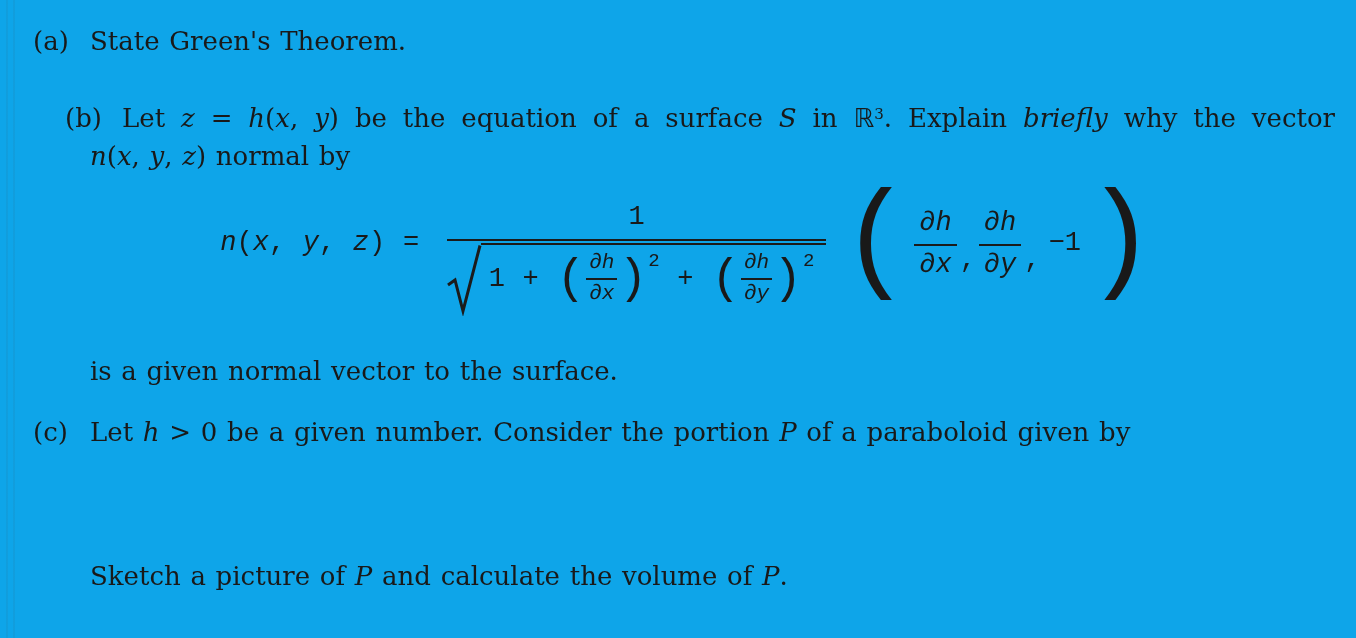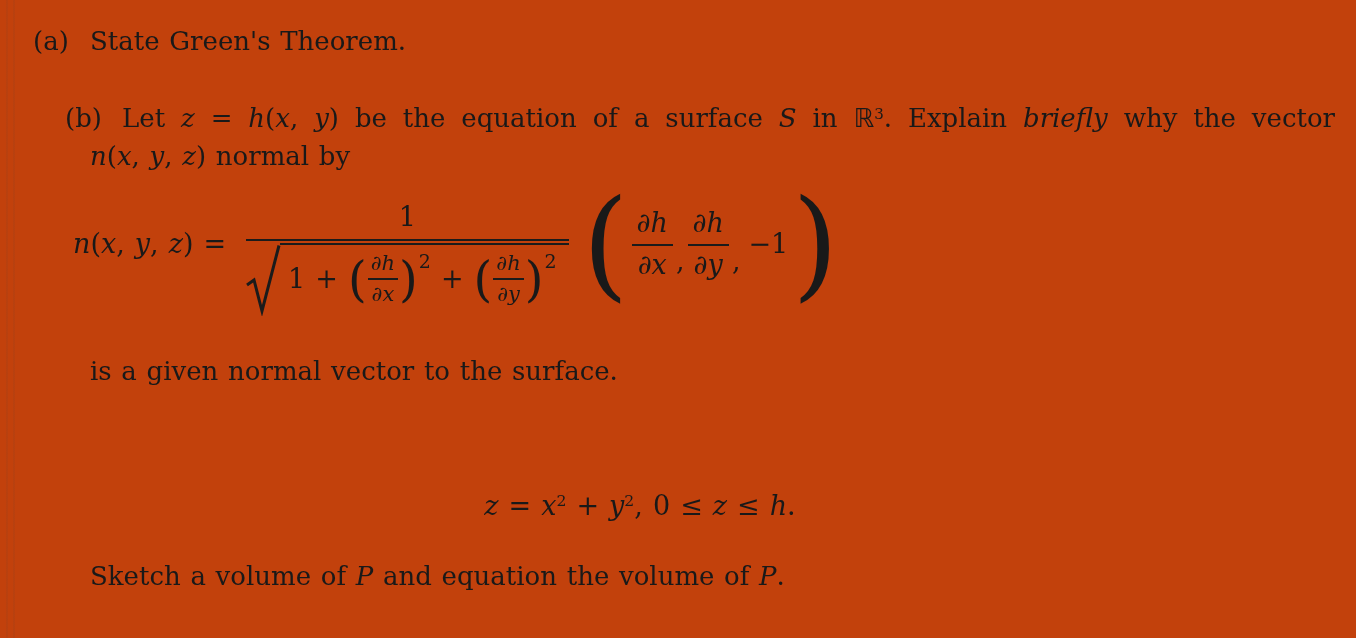--- a/index.html
+++ b/index.html
@@ -6,7 +6,7 @@
   .page {
     position: relative;
     width: 1356px; height: 638px;
-    background: #c2410c;
+    background: #0ea5e9;
     overflow: hidden;
     font-family: "DejaVu Serif", "Liberation Serif", serif;
     color: #191919;

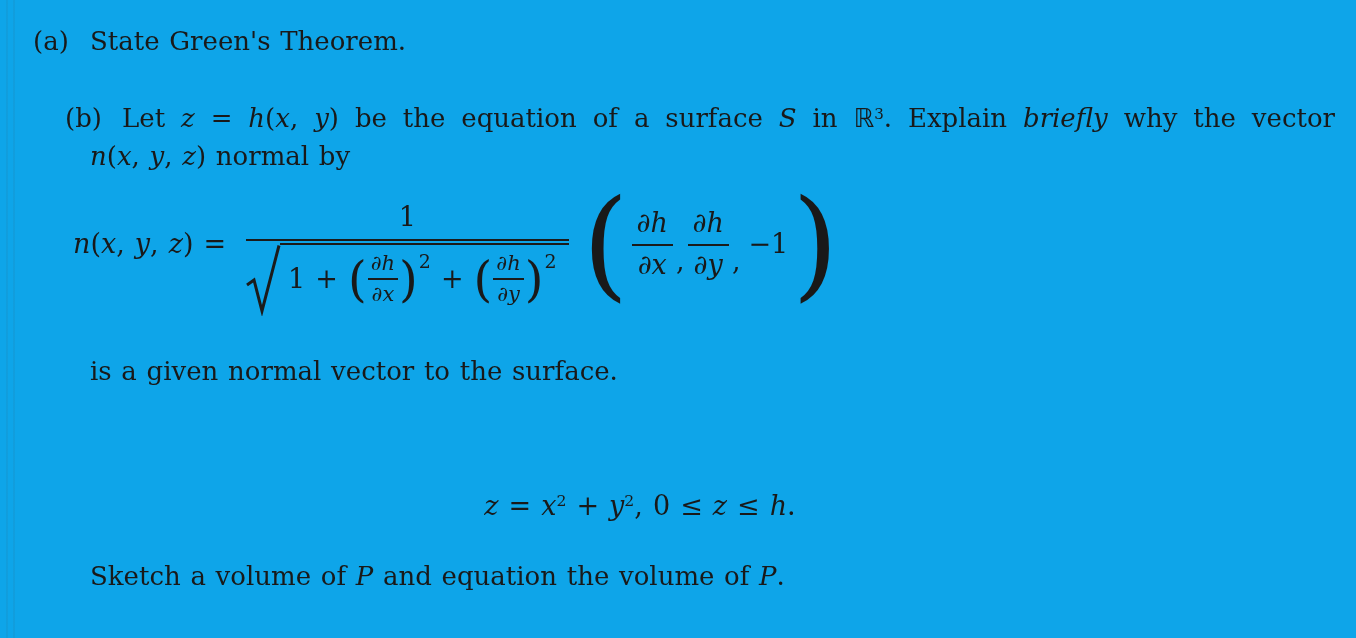--- a/index.html
+++ b/index.html
@@ -34,8 +34,8 @@
   
   .formula-row {
     position: absolute; left: 33px; width: 1270px; top: 195px; height: 96px;
-    display: flex; align-items: center; 
-    padding-left: 40px; box-sizing: border-box;
+    display: flex; align-items: center; justify-content: center;
+    padding-left: 40px; box-sizing: border-box; font-family: Liberation Mono, monospace;
   }
   .formula-lhs { font-size: 27px; margin-right: 10px; white-space: pre; }
   .bigfrac {

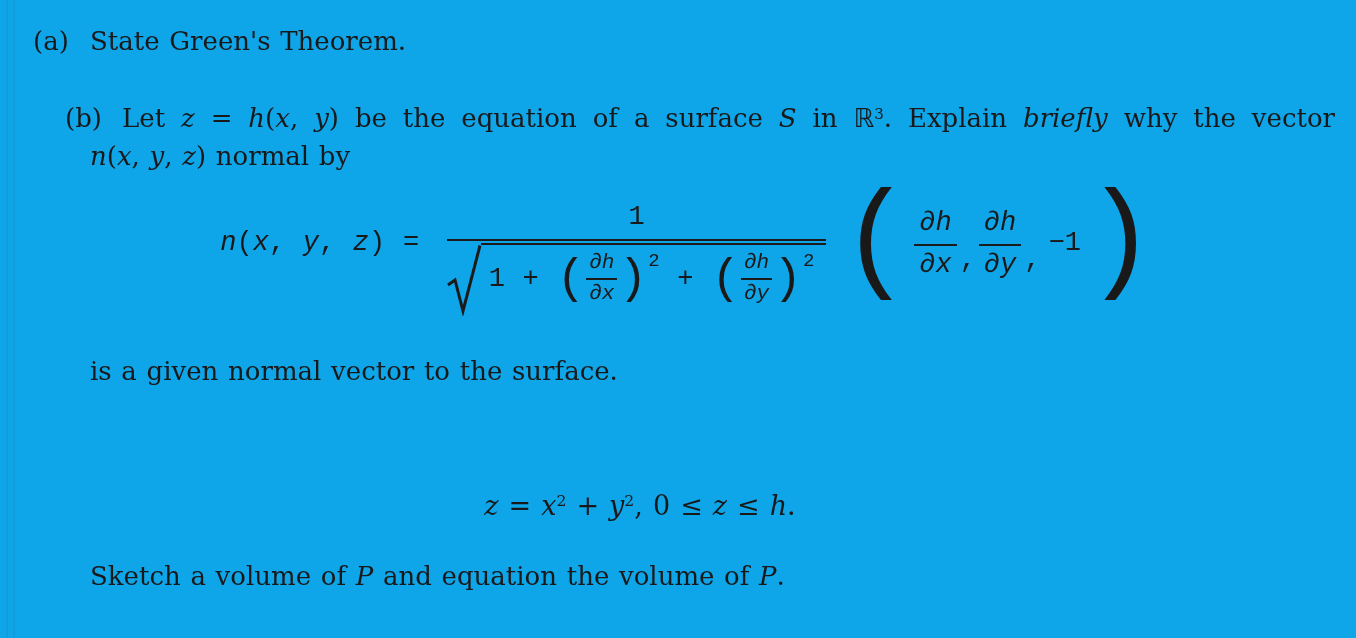--- a/index.html
+++ b/index.html
@@ -154,6 +154,9 @@
     <span>is a given normal vector to the surface.</span>
   </div>
 
+  <div class="line" style="top:415px">
+    <span class="plabel">(c)</span><span><span class="seg-rm">Let </span><span class="seg-it">h</span><span class="seg-rm"> &gt; 0 be a given number. Consider the portion </span><span class="seg-it">P</span><span class="seg-rm"> of a paraboloid given by</span></span>
+  </div>
 
   <div class="equation-row">
     <span><span class="seg-it">z</span><span class="seg-rm"> = </span><span class="seg-it">x</span><span class="seg-sup">2</span><span class="seg-rm"> + </span><span class="seg-it">y</span><span class="seg-sup">2</span><span class="seg-rm">, 0 ≤ </span><span class="seg-it">z</span><span class="seg-rm"> ≤ </span><span class="seg-it">h</span><span class="seg-rm">.</span></span>

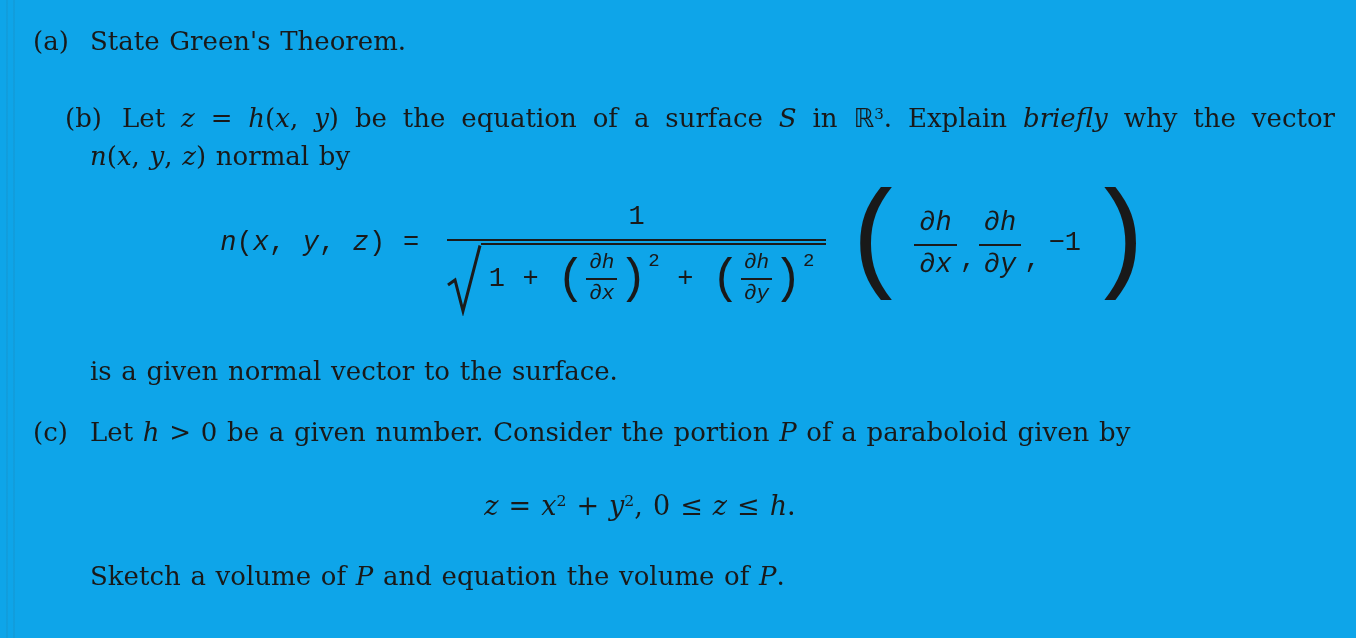--- a/index.html
+++ b/index.html
@@ -158,9 +158,6 @@
     <span class="plabel">(c)</span><span><span class="seg-rm">Let </span><span class="seg-it">h</span><span class="seg-rm"> &gt; 0 be a given number. Consider the portion </span><span class="seg-it">P</span><span class="seg-rm"> of a paraboloid given by</span></span>
   </div>
 
-  <div class="equation-row">
-    <span><span class="seg-it">z</span><span class="seg-rm"> = </span><span class="seg-it">x</span><span class="seg-sup">2</span><span class="seg-rm"> + </span><span class="seg-it">y</span><span class="seg-sup">2</span><span class="seg-rm">, 0 ≤ </span><span class="seg-it">z</span><span class="seg-rm"> ≤ </span><span class="seg-it">h</span><span class="seg-rm">.</span></span>
-  </div>
 
   <div class="line indent" style="top:559px">
     <span><span class="seg-rm">Sketch a volume of </span><span class="seg-it">P</span><span class="seg-rm"> and equation the volume of </span><span class="seg-it">P</span><span class="seg-rm">.</span></span>

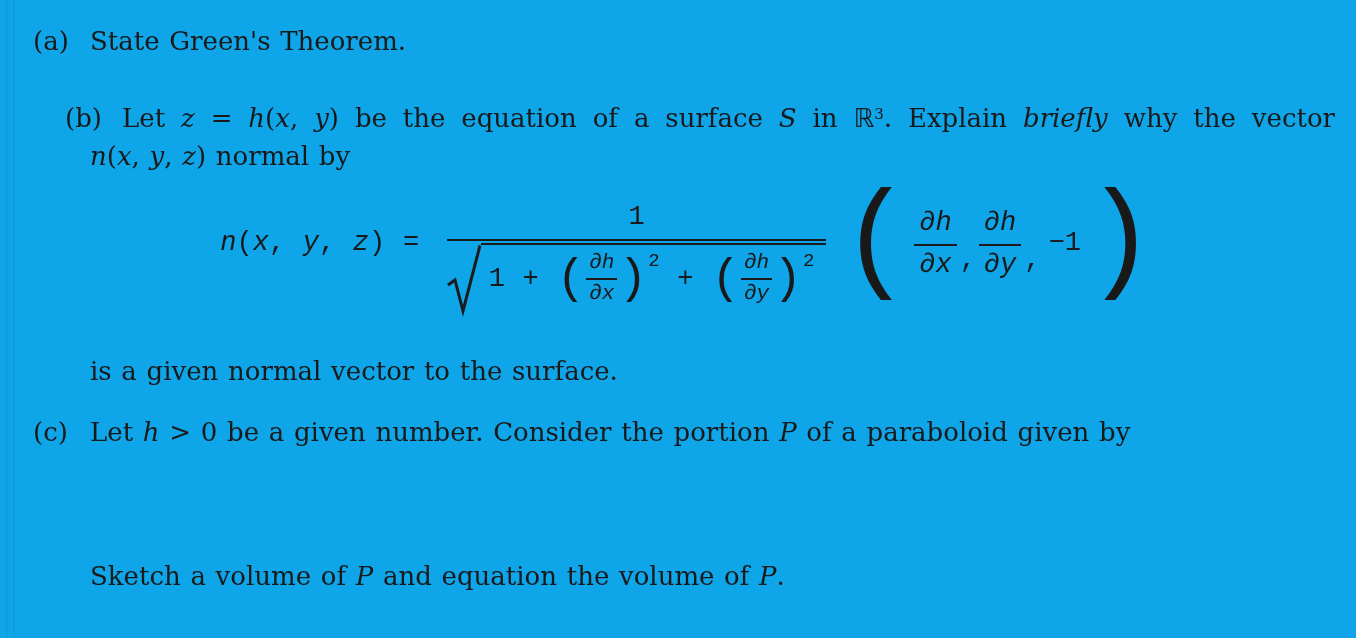--- a/index.html
+++ b/index.html
@@ -160,7 +160,7 @@
 
 
   <div class="line indent" style="top:559px">
-    <span><span class="seg-rm">Sketch a volume of </span><span class="seg-it">P</span><span class="seg-rm"> and equation the volume of </span><span class="seg-it">P</span><span class="seg-rm">.</span></span>
+    <span><span class="seg-rm">Sketch a picture of </span><span class="seg-it">P</span><span class="seg-rm"> and equation the volume of </span><span class="seg-it">P</span><span class="seg-rm">.</span></span>
   </div>
 </div>
 

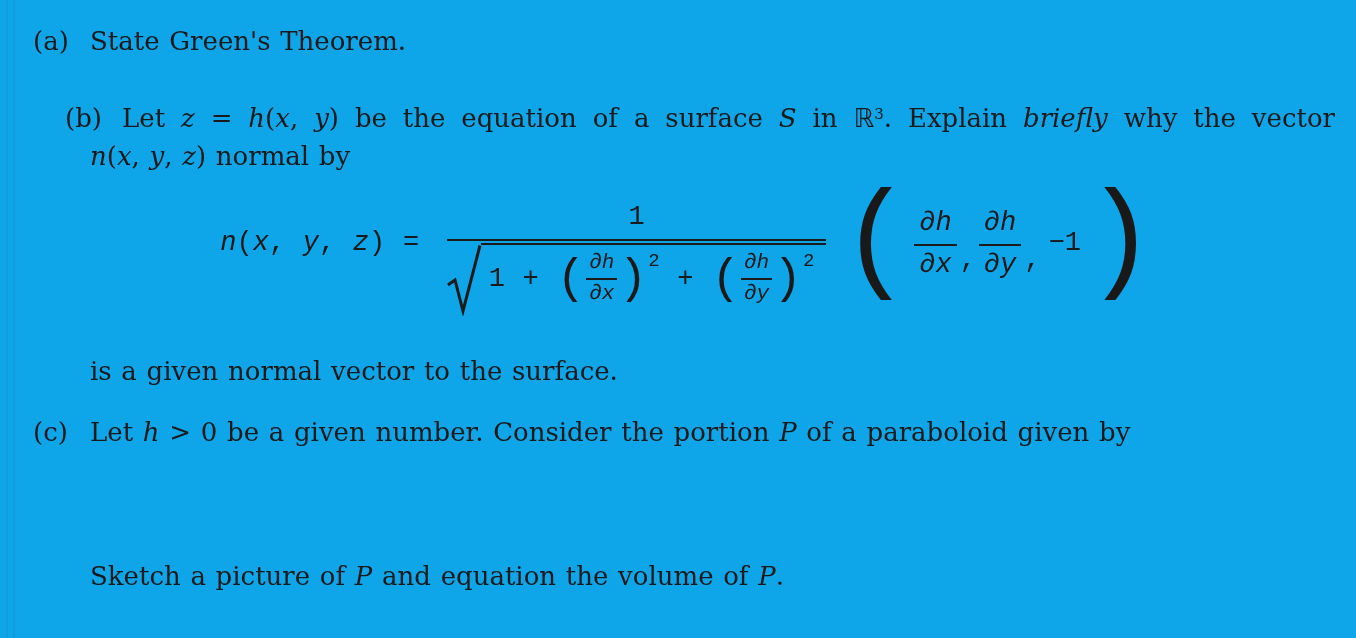--- a/index.html
+++ b/index.html
@@ -160,7 +160,7 @@
 
 
   <div class="line indent" style="top:559px">
-    <span><span class="seg-rm">Sketch a picture of </span><span class="seg-it">P</span><span class="seg-rm"> and equation the volume of </span><span class="seg-it">P</span><span class="seg-rm">.</span></span>
+    <span><span class="seg-rm">Sketch a picture of </span><span class="seg-it">P</span><span class="seg-rm"> and calculate the volume of </span><span class="seg-it">P</span><span class="seg-rm">.</span></span>
   </div>
 </div>
 

